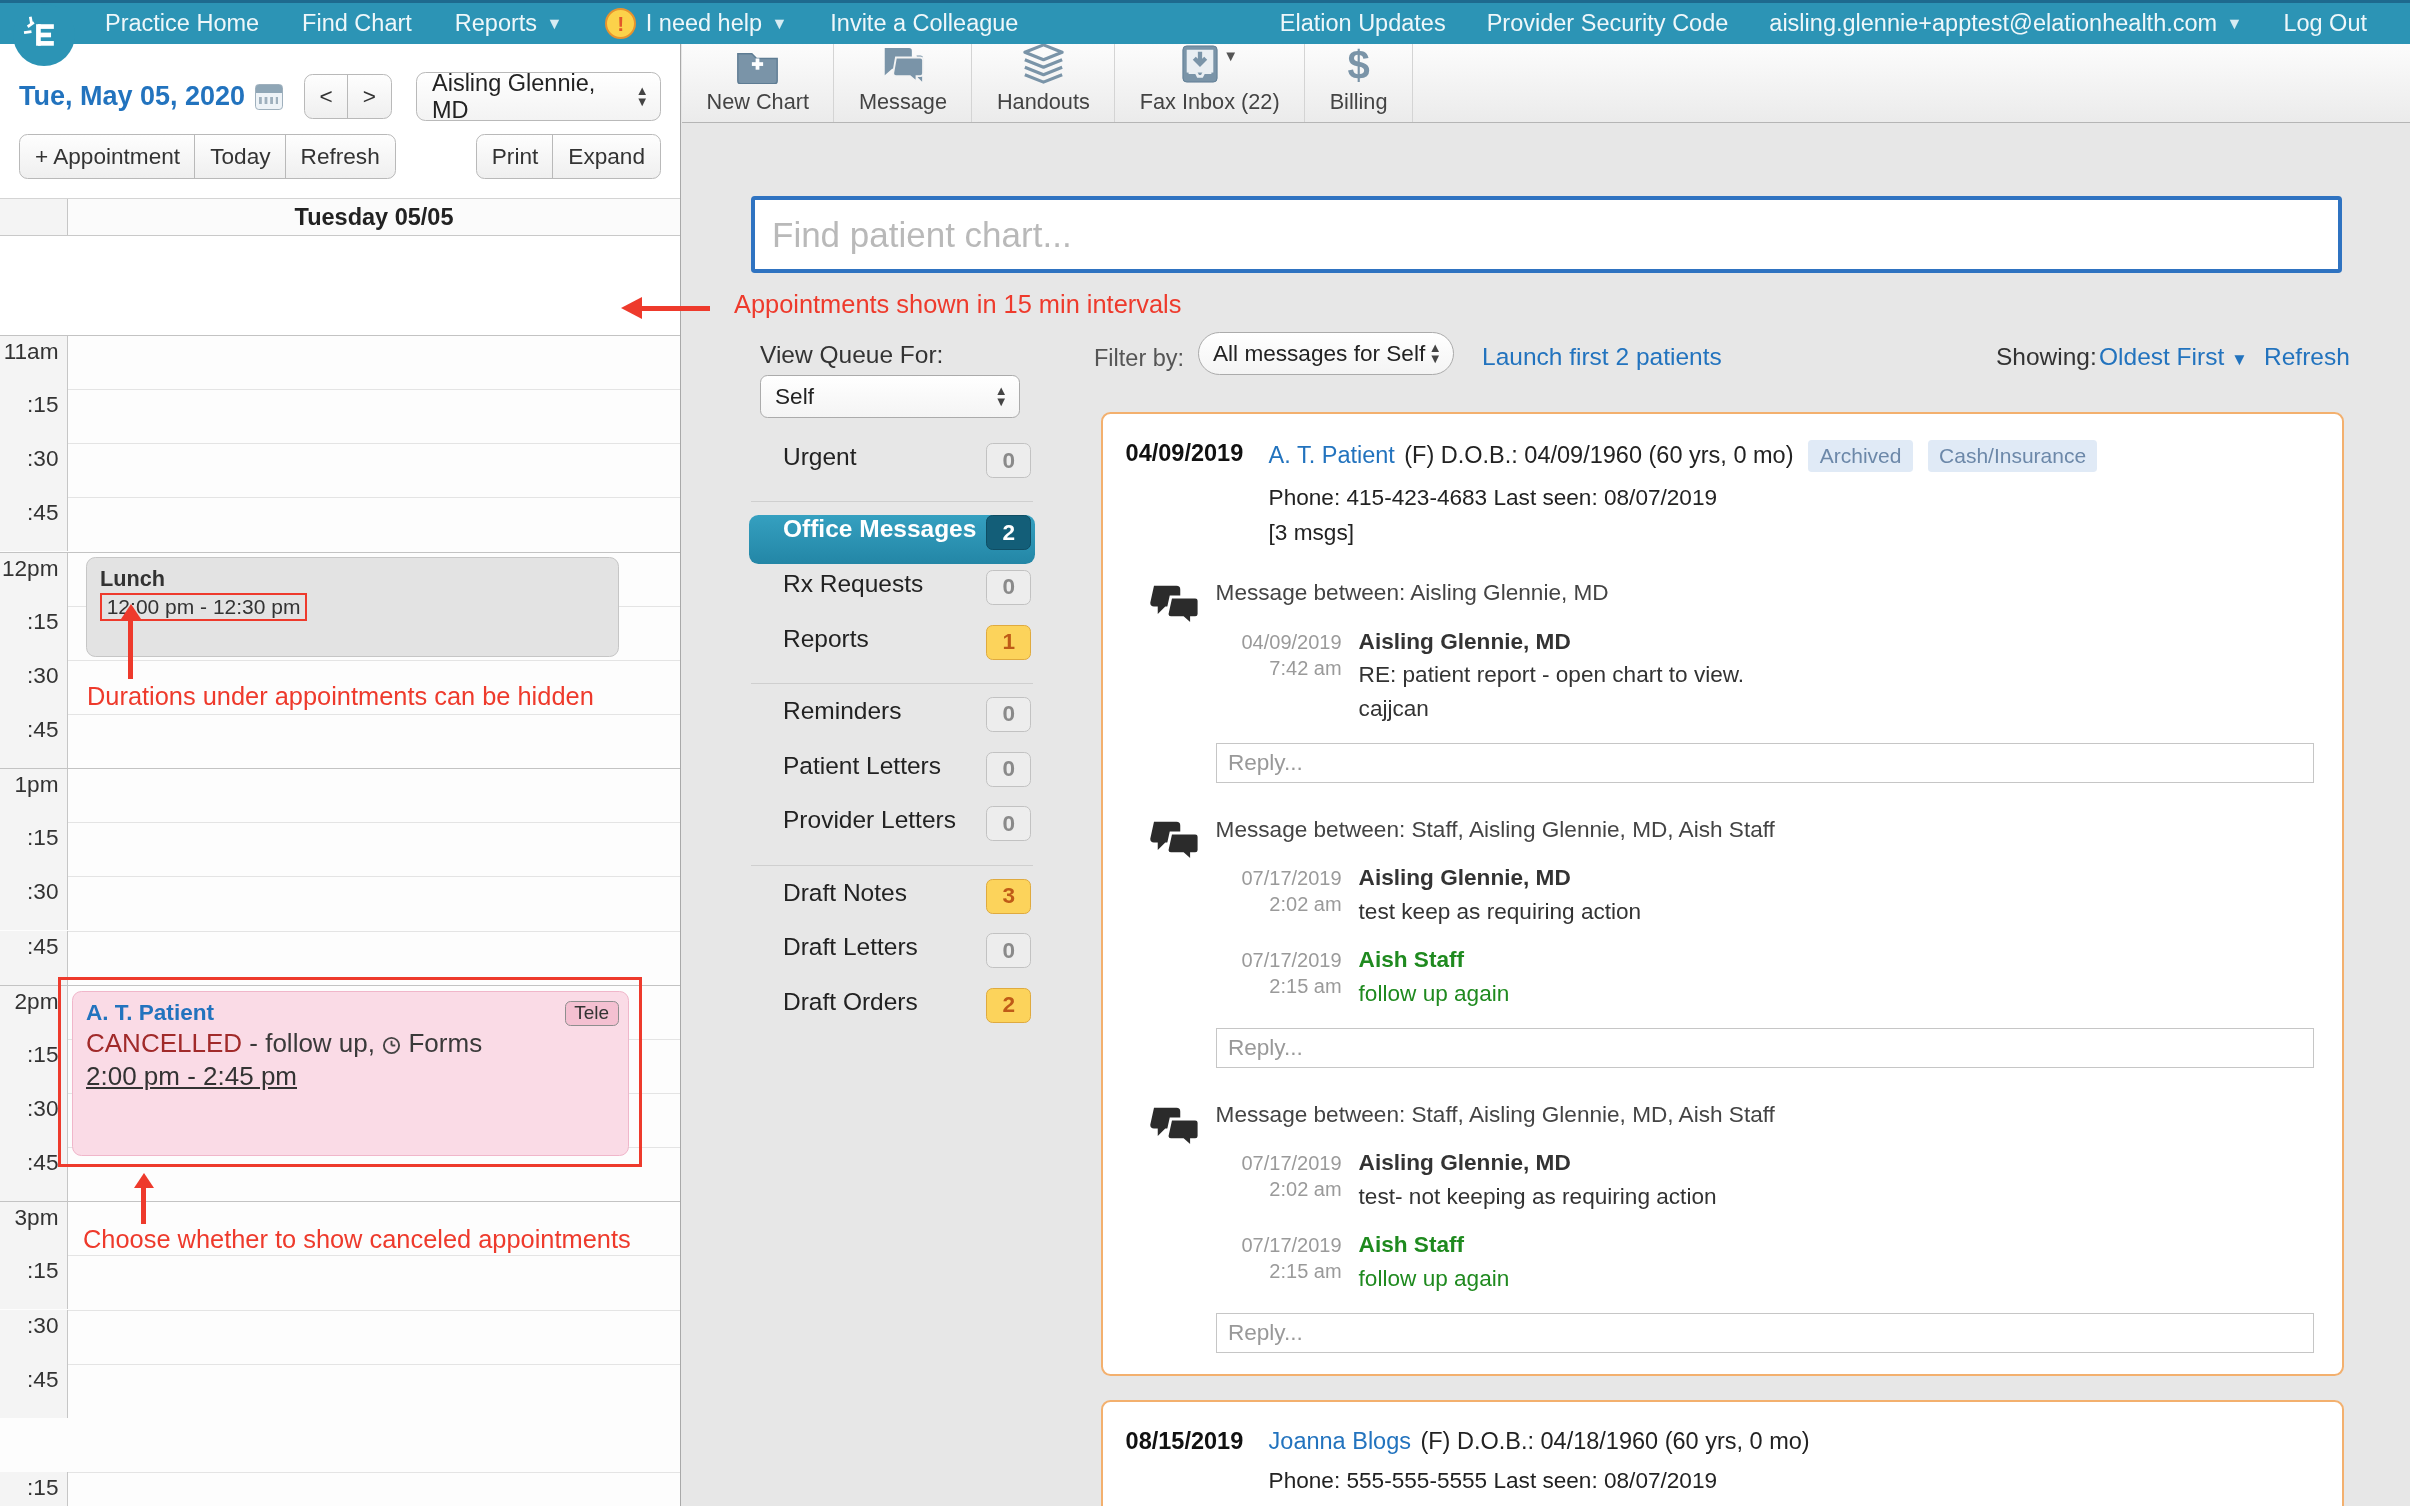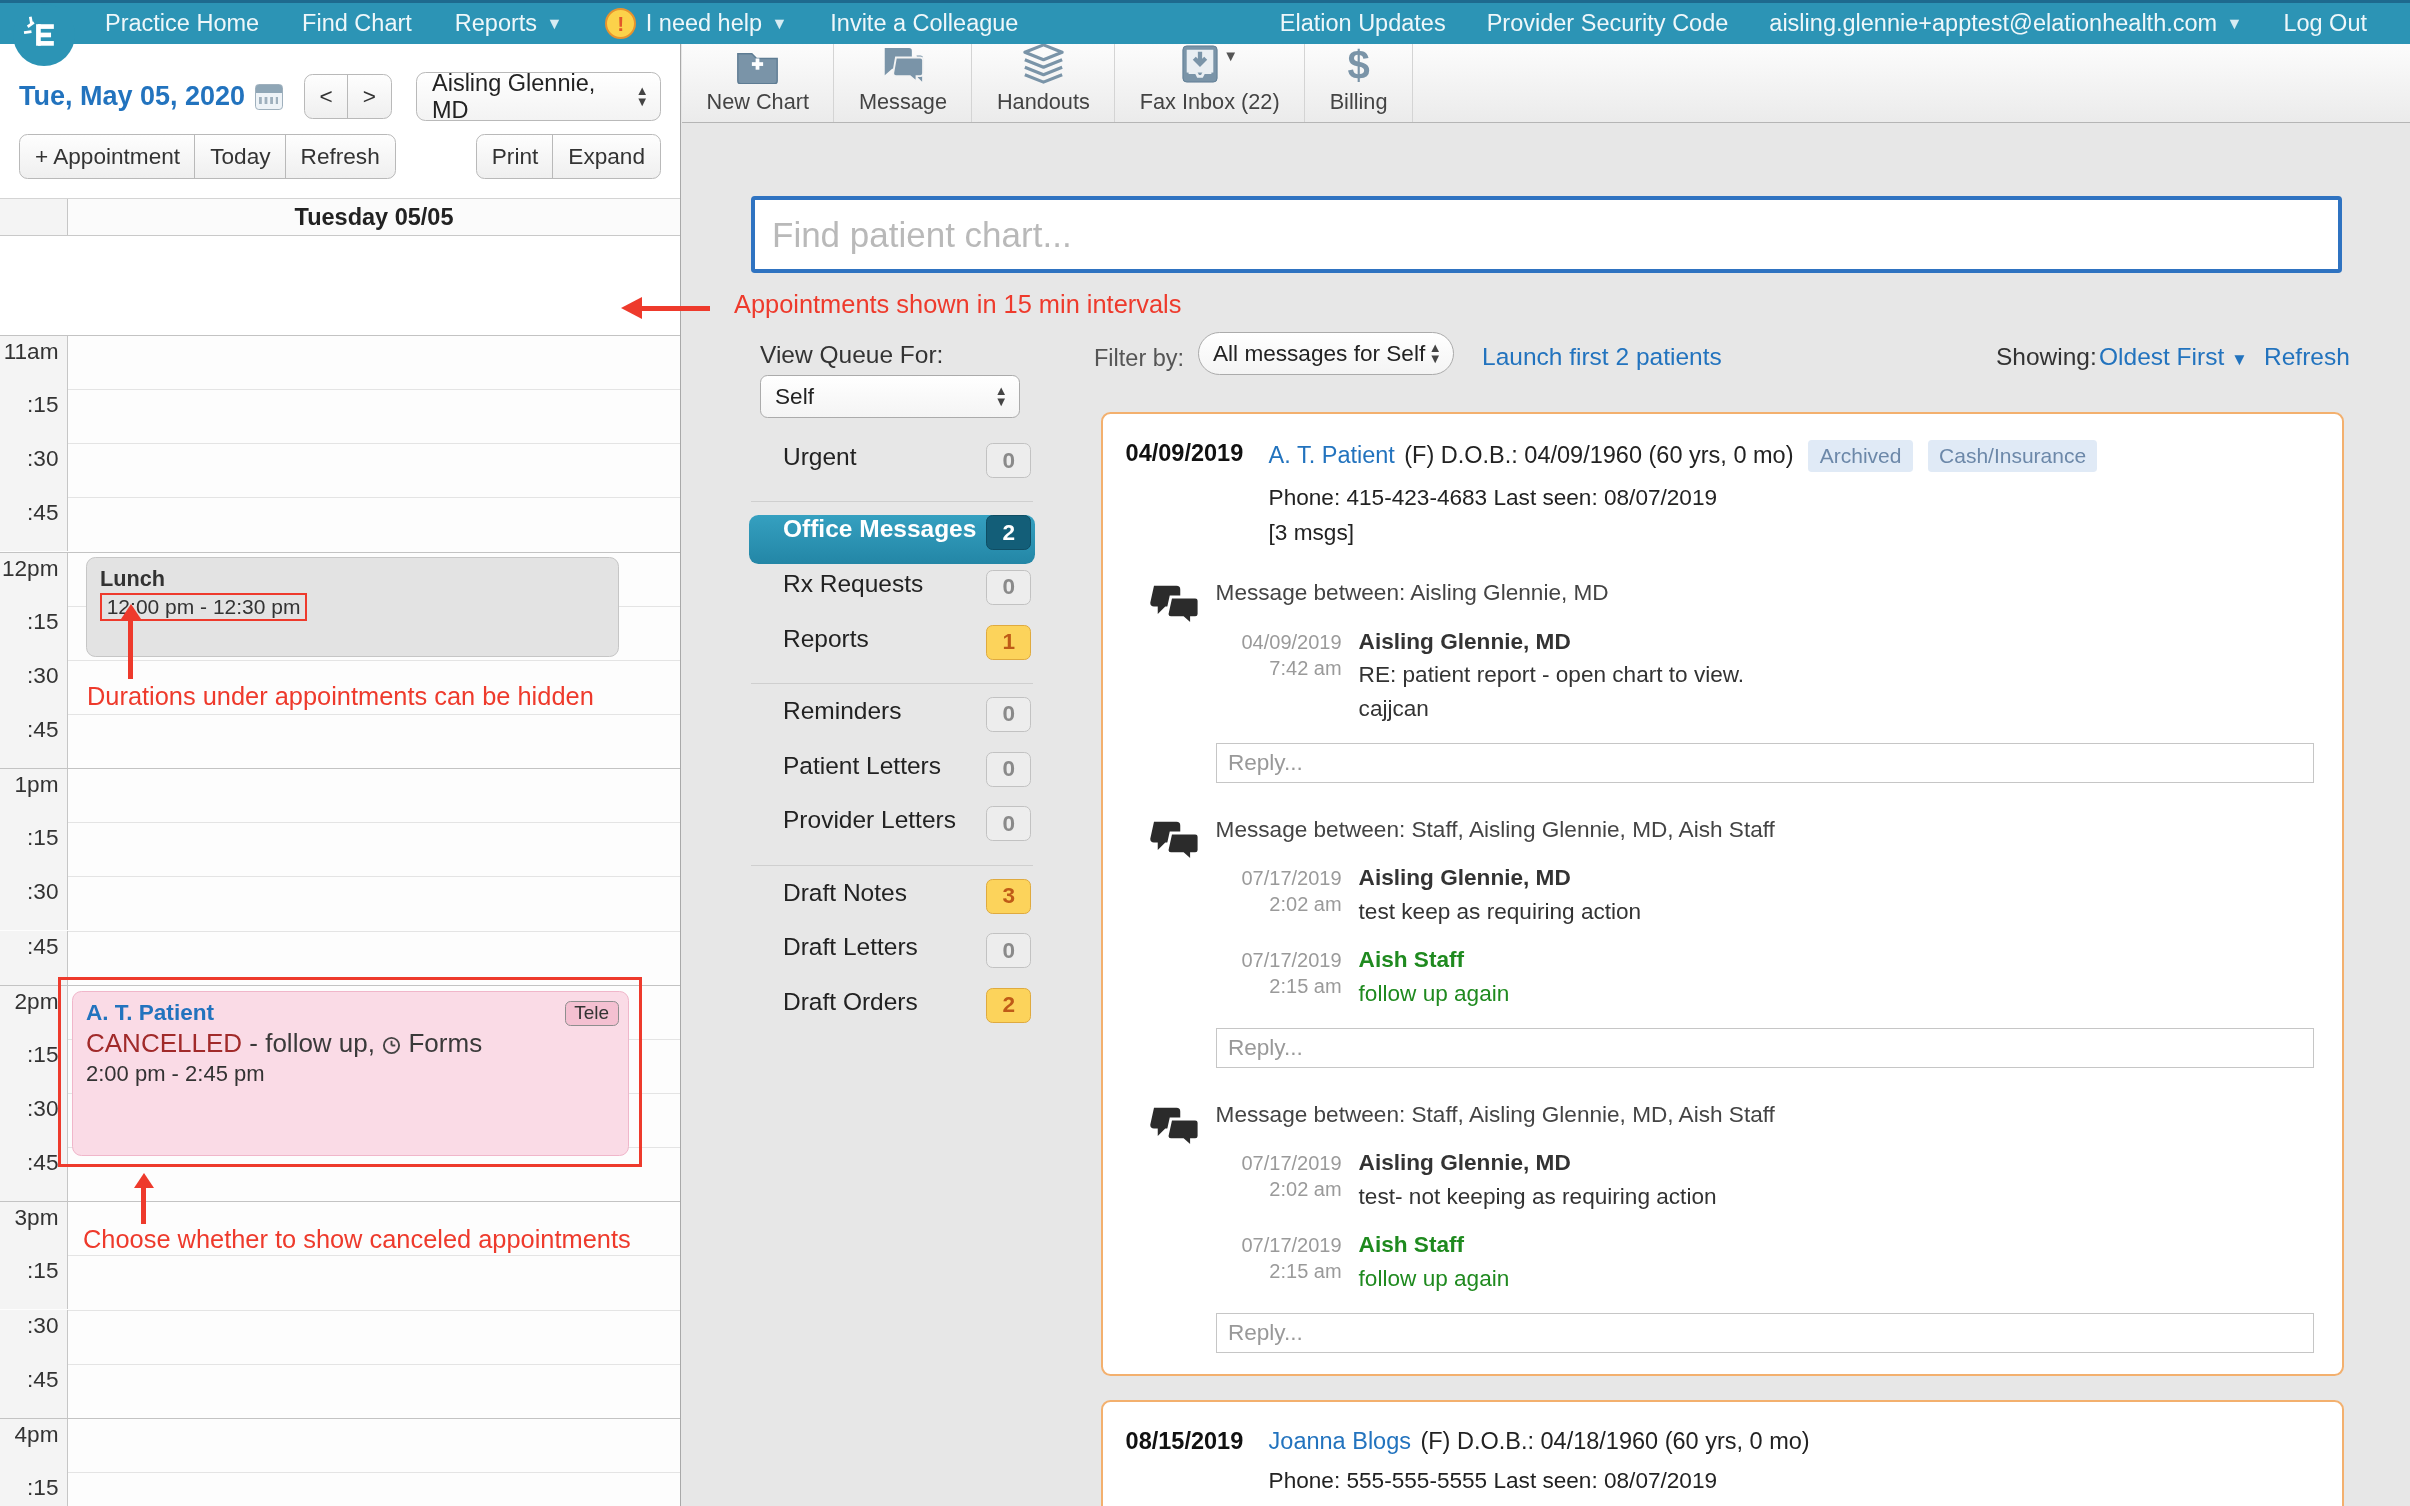--- a/index.html
+++ b/index.html
@@ -61,7 +61,7 @@
   .appt-cancel .a-patient { color:#2273be; font-weight:bold; font-size:22.6px; }
   .a-line2 { font-size:26px; color:#3a3a3a; margin-top:2.8px; }
   .a-status { color:#a12a2a; }
-  .a-time { font-size:22px; color:#333; margin-top:1.9px; }
+  .a-time { font-size:26px; color:#333; margin-top:1.9px;text-decoration:underline; }
   .tele-badge { position:absolute; top:8.5px; right:9.4px; background:#f4c0d1; border:1.9px solid #8e8e8e; border-radius:5.6px;
                 padding:0.9px 8.5px; font-size:19px; color:#333; }
   .red-rect { position:absolute; left:58px; top:642px; width:584px; height:190px; border:3.8px solid #ee3a2c; z-index:4; }

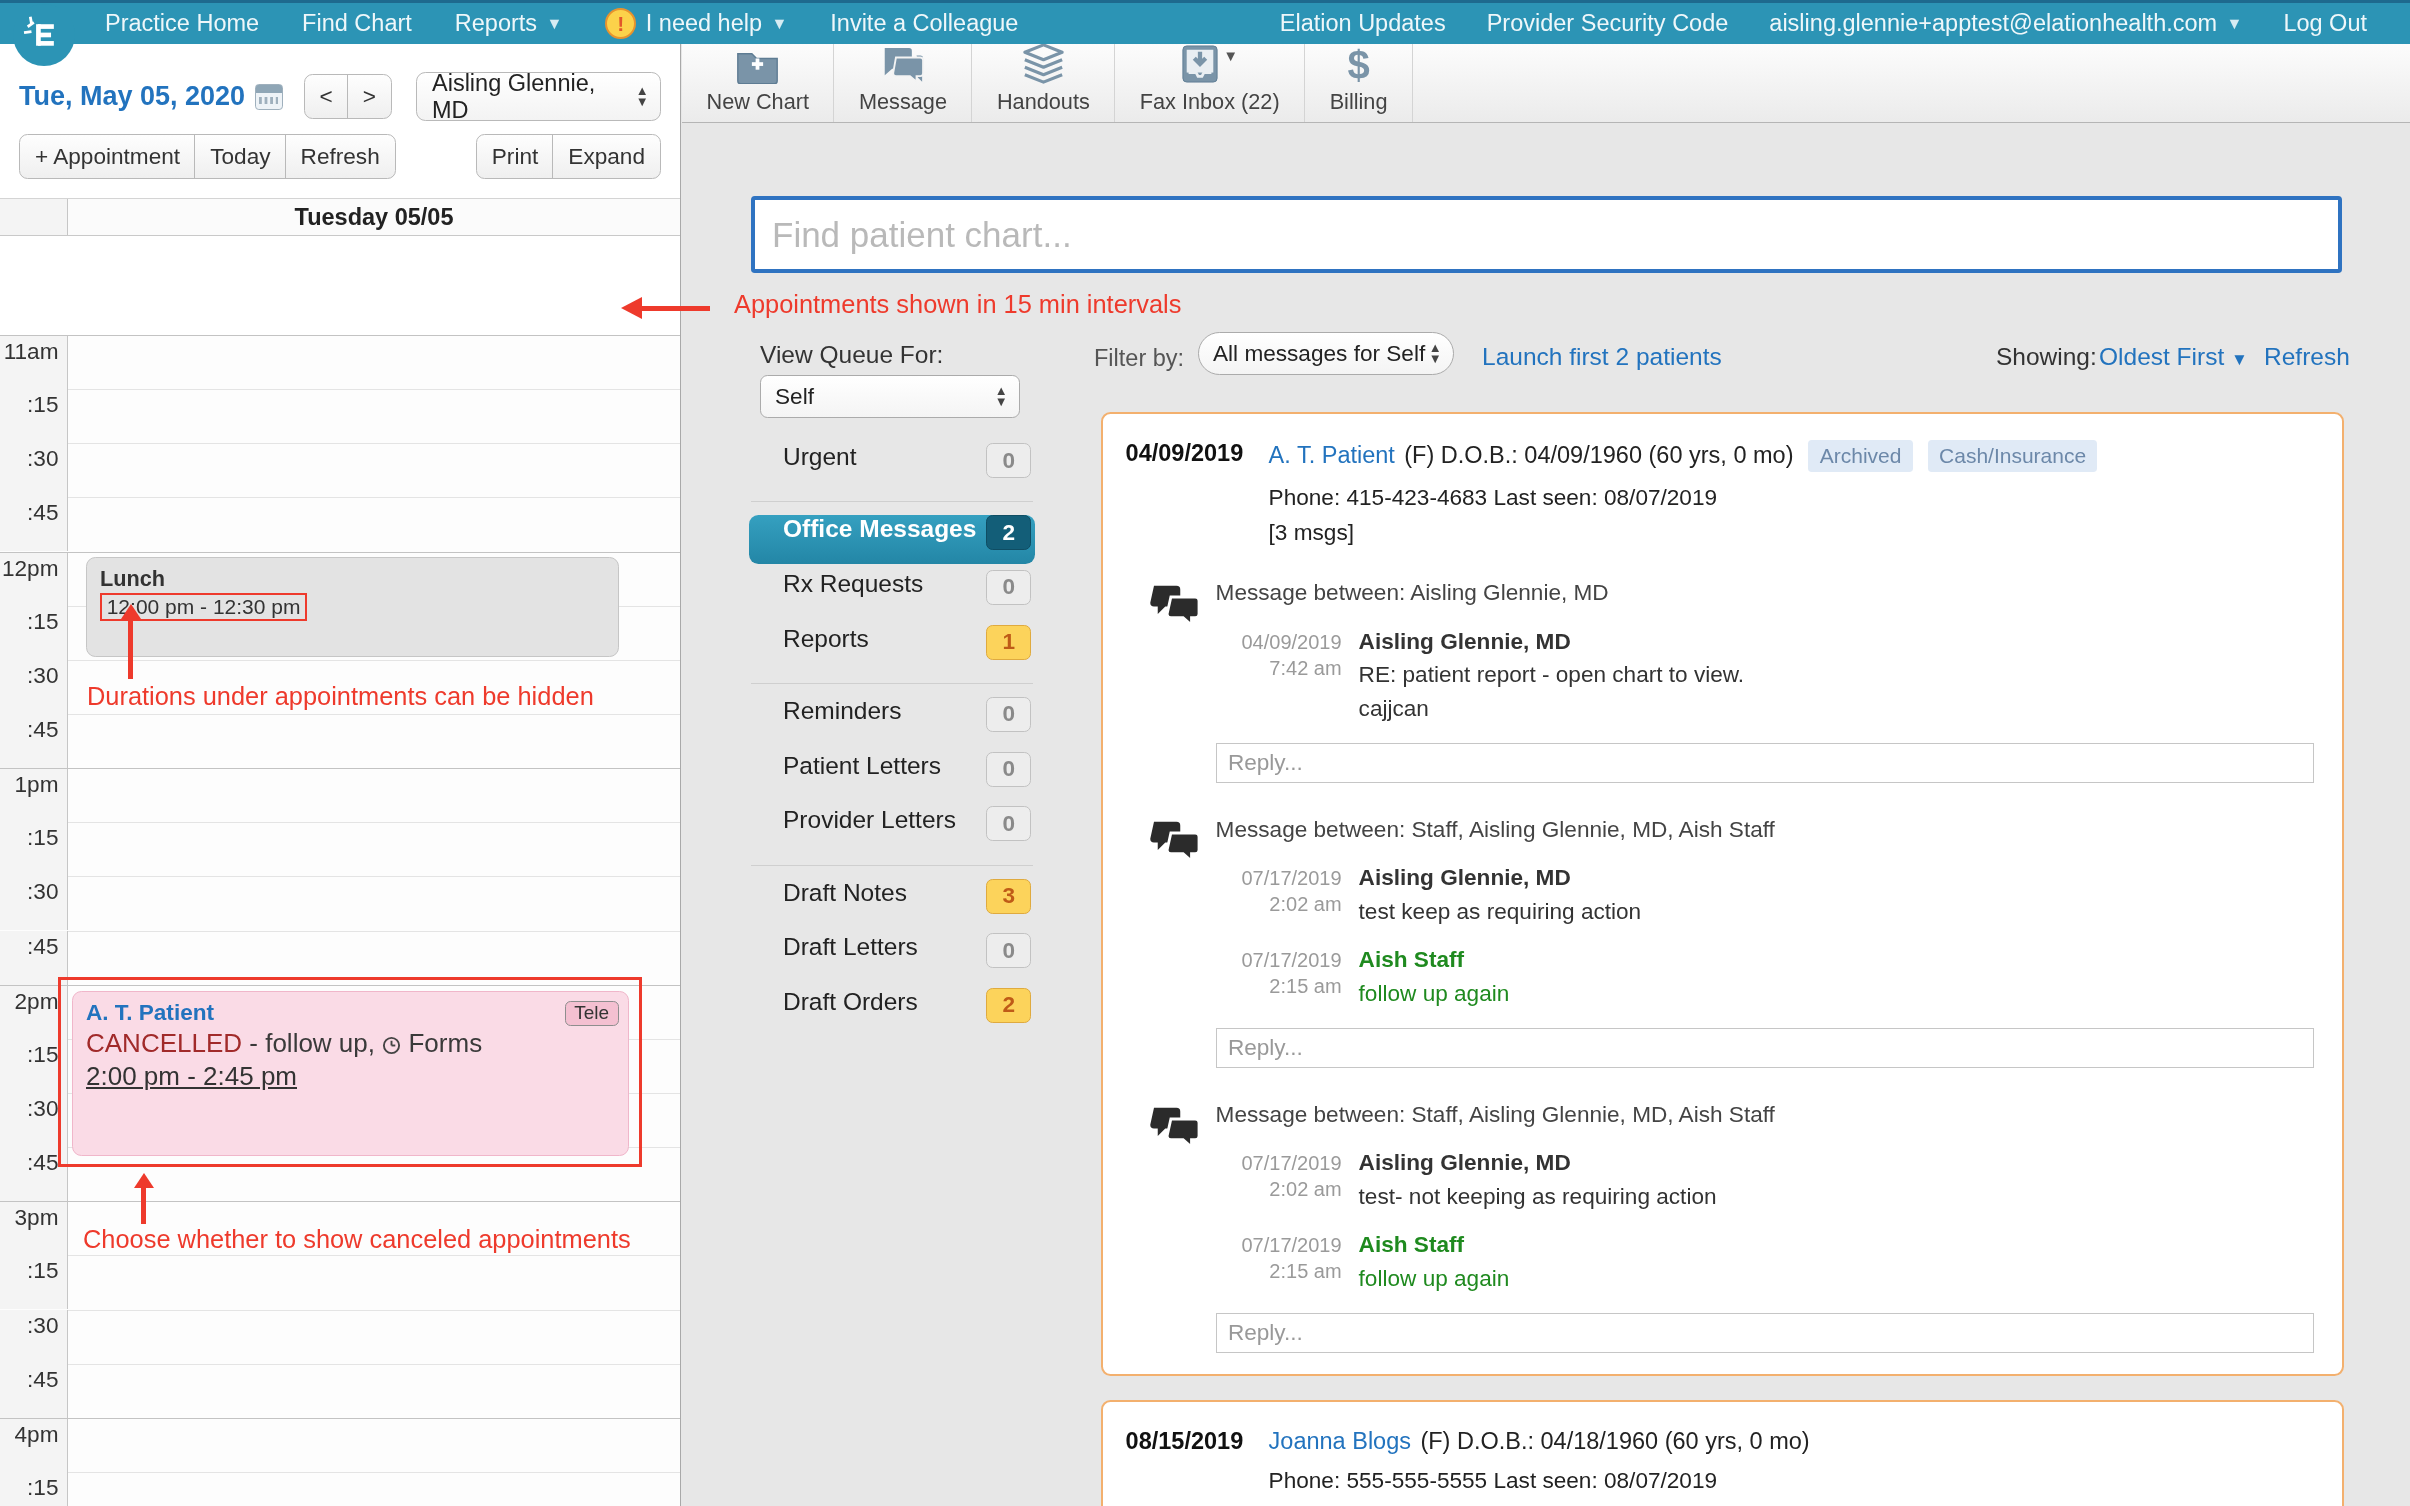--- a/index.html
+++ b/index.html
@@ -230,10 +230,6 @@
         <div class="gut">:15</div>
         <div class="cell"></div>
       </div>
-      <div class="cal-row hour" style="top: 1083px;">
-        <div class="gut">4pm</div>
-        <div class="cell"></div>
-      </div>
       <div class="cal-row" style="top: 1029px;">
         <div class="gut">:45</div>
         <div class="cell"></div>

